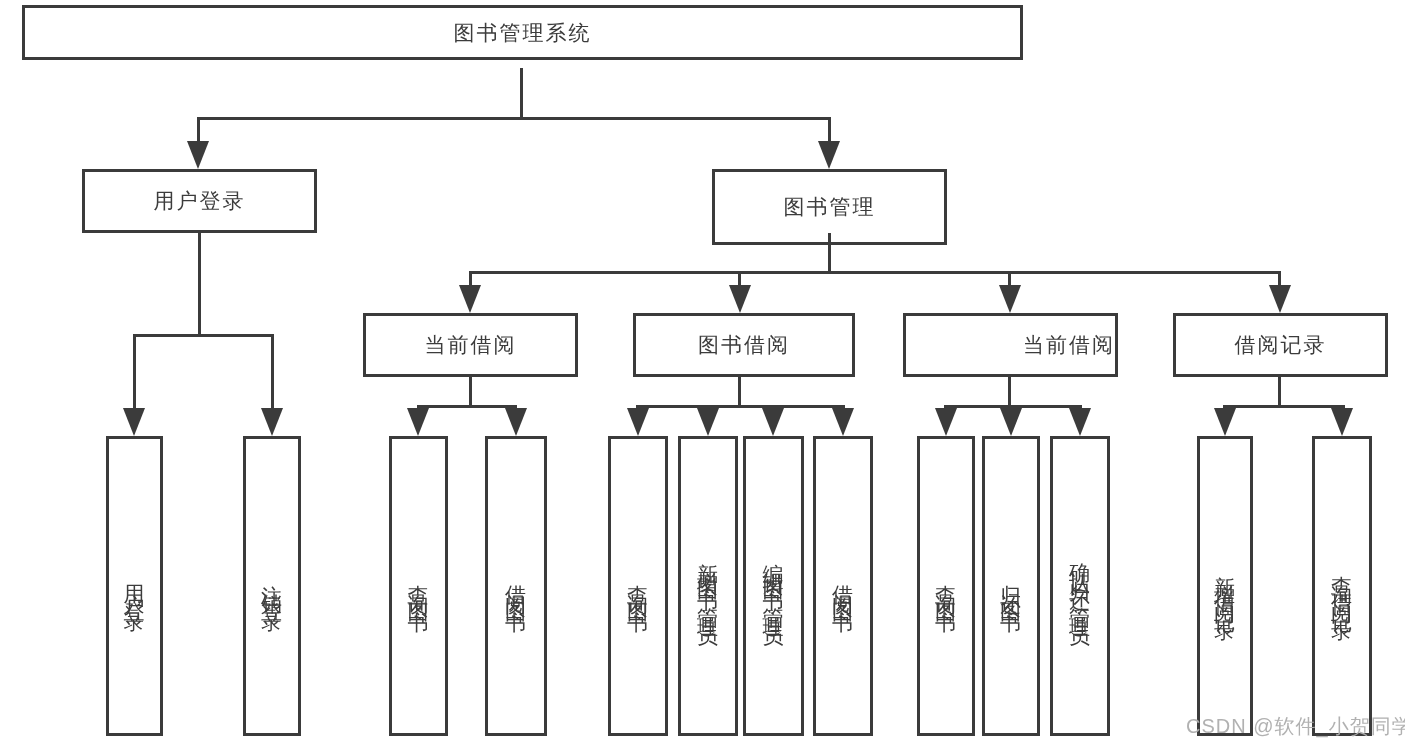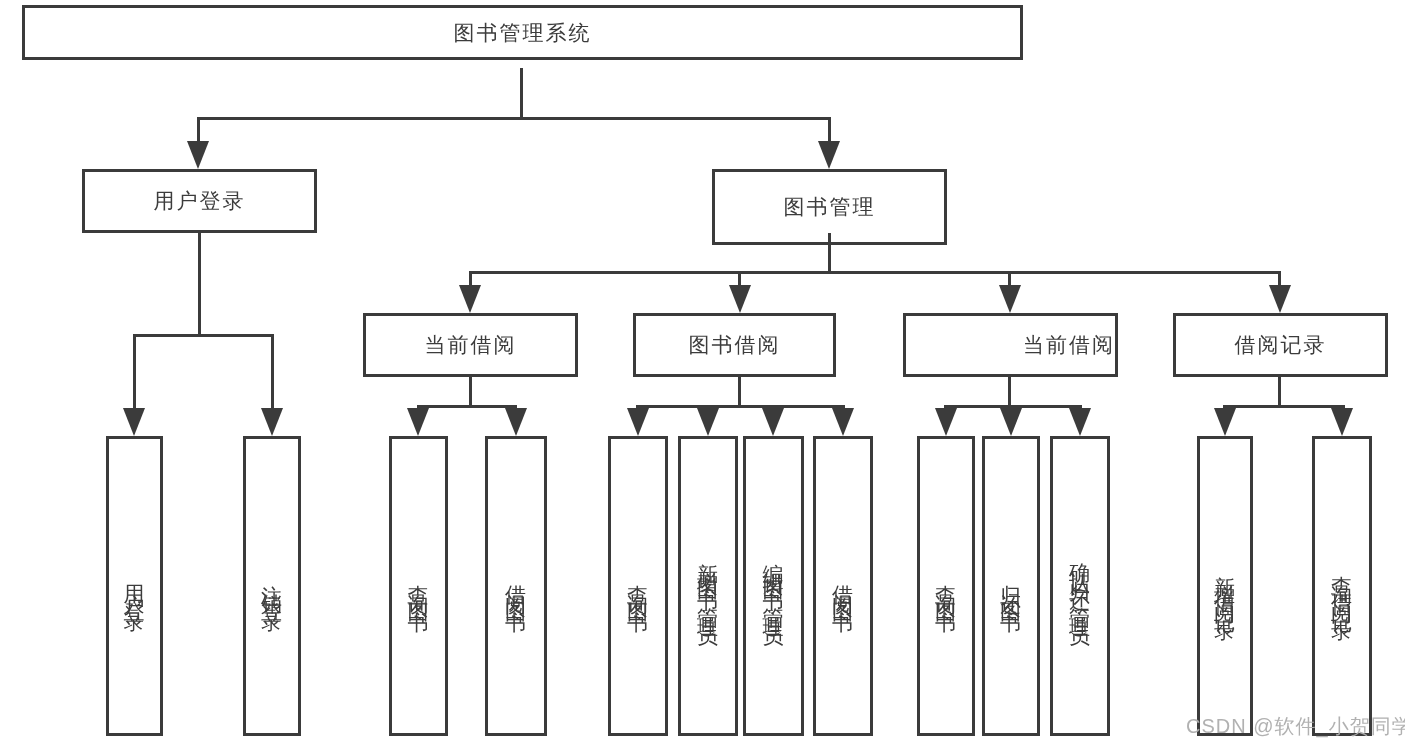--- a/index.html
+++ b/index.html
@@ -53,7 +53,7 @@
   <div class="box" style="left:363px;top:313px;width:215px;height:64px;">
     <span class="hlabel">当前借阅</span>
   </div>
-  <div class="box" style="left:633px;top:313px;width:203px;height:64px;text-align:right;">
+  <div class="box" style="left:633px;top:313px;width:222px;height:64px;text-align:right;">
     <span class="hlabel">图书借阅</span>
   </div>
   <div class="box" style="left:903px;top:313px;width:215px;height:64px;justify-content:flex-end;">

